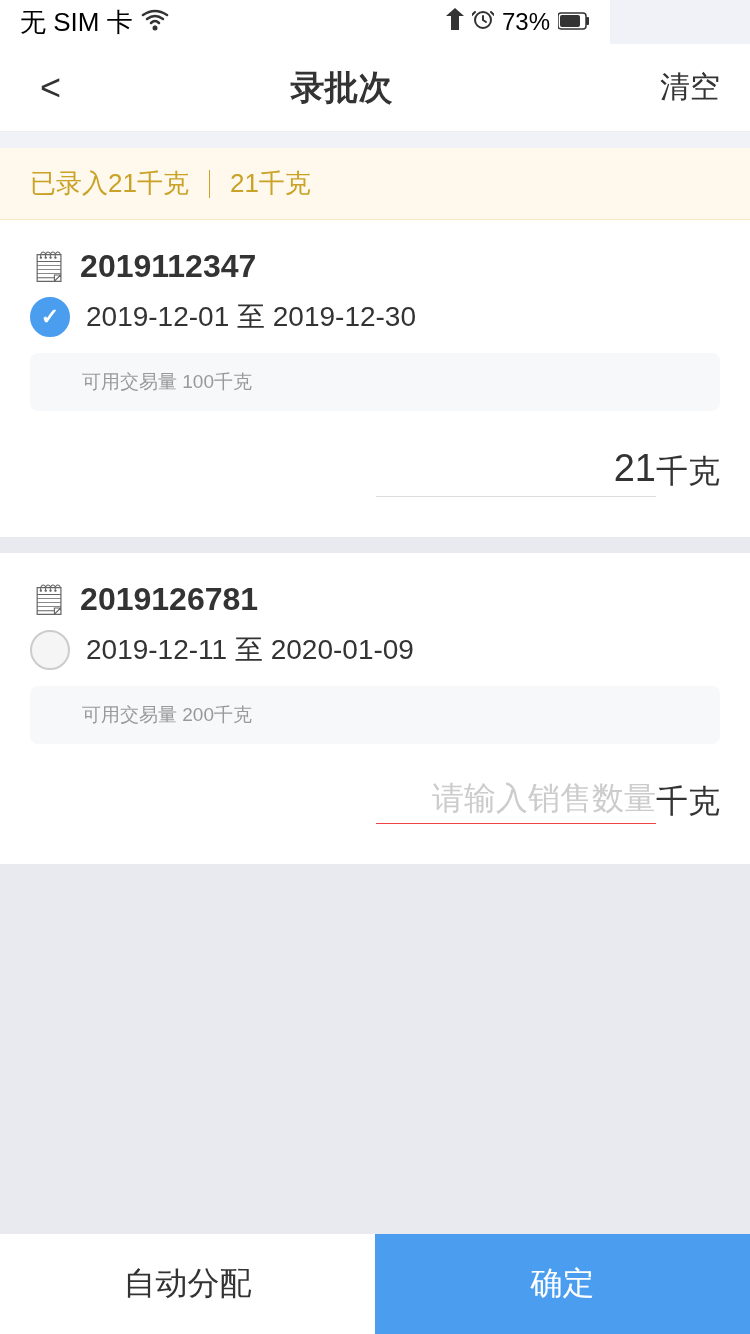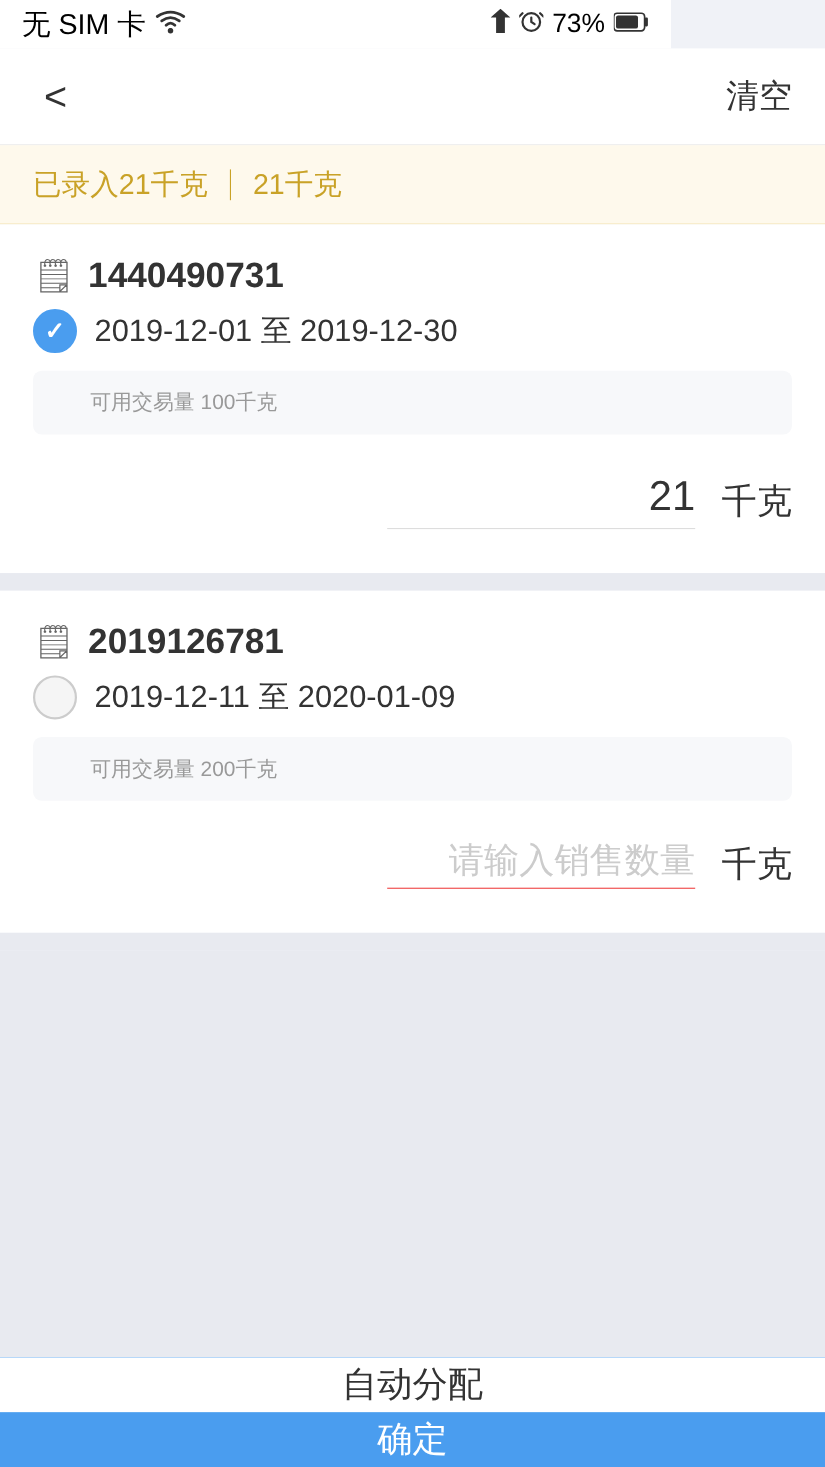--- a/index.html
+++ b/index.html
@@ -274,6 +274,7 @@
 
 <div class="nav-bar">
   <span class="nav-back">&lt;</span>
+  <span class="nav-title">录批次</span>
   <span class="nav-clear">清空</span>
 </div>
 

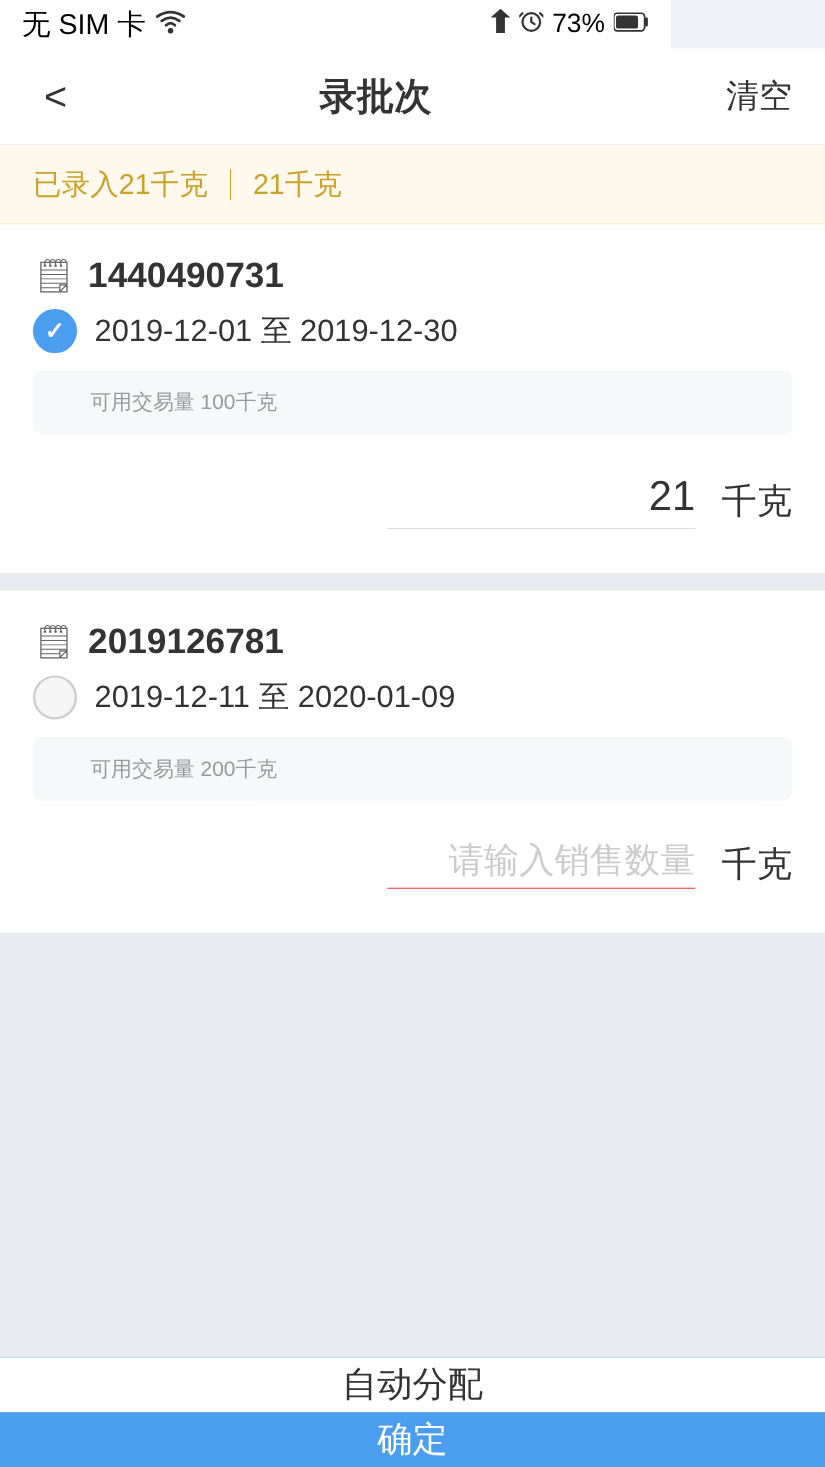--- a/index.html
+++ b/index.html
@@ -80,6 +80,7 @@
       align-items: center;
       gap: 20px;
       border-bottom: 1px solid #f5e9c0;
+      margin-top: 16px;
     }
     .info-label {
       font-size: 26px;

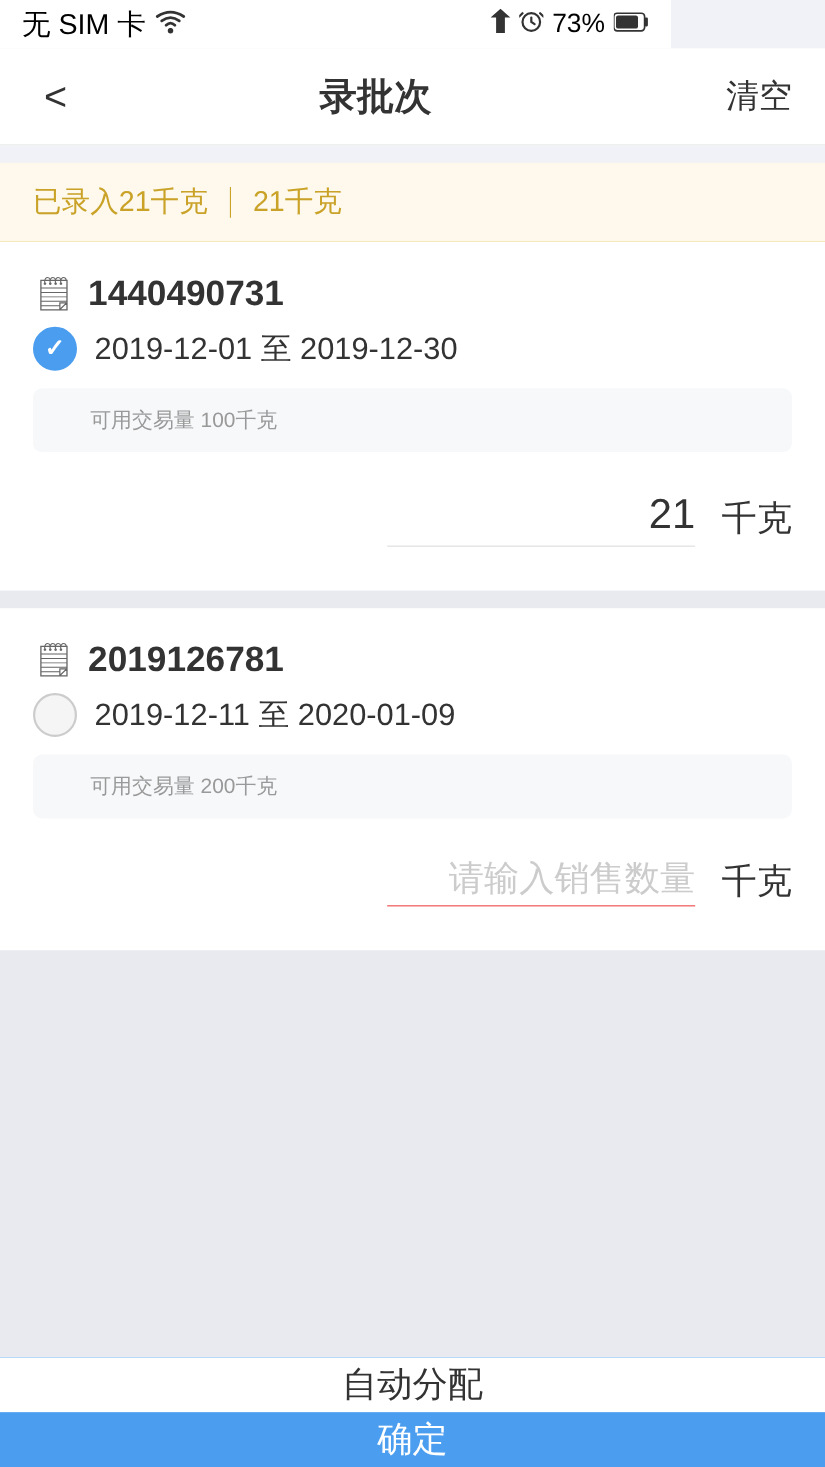--- a/index.html
+++ b/index.html
@@ -289,7 +289,7 @@
   <div style="padding: 28px 30px 16px 30px;">
     <div class="batch-header">
       <span class="batch-icon">🗒</span>
-      <span class="batch-id">1440490731</span>
+      <span class="batch-id">2019112347</span>
     </div>
     <div class="batch-row">
       <div class="radio-circle checked"></div>

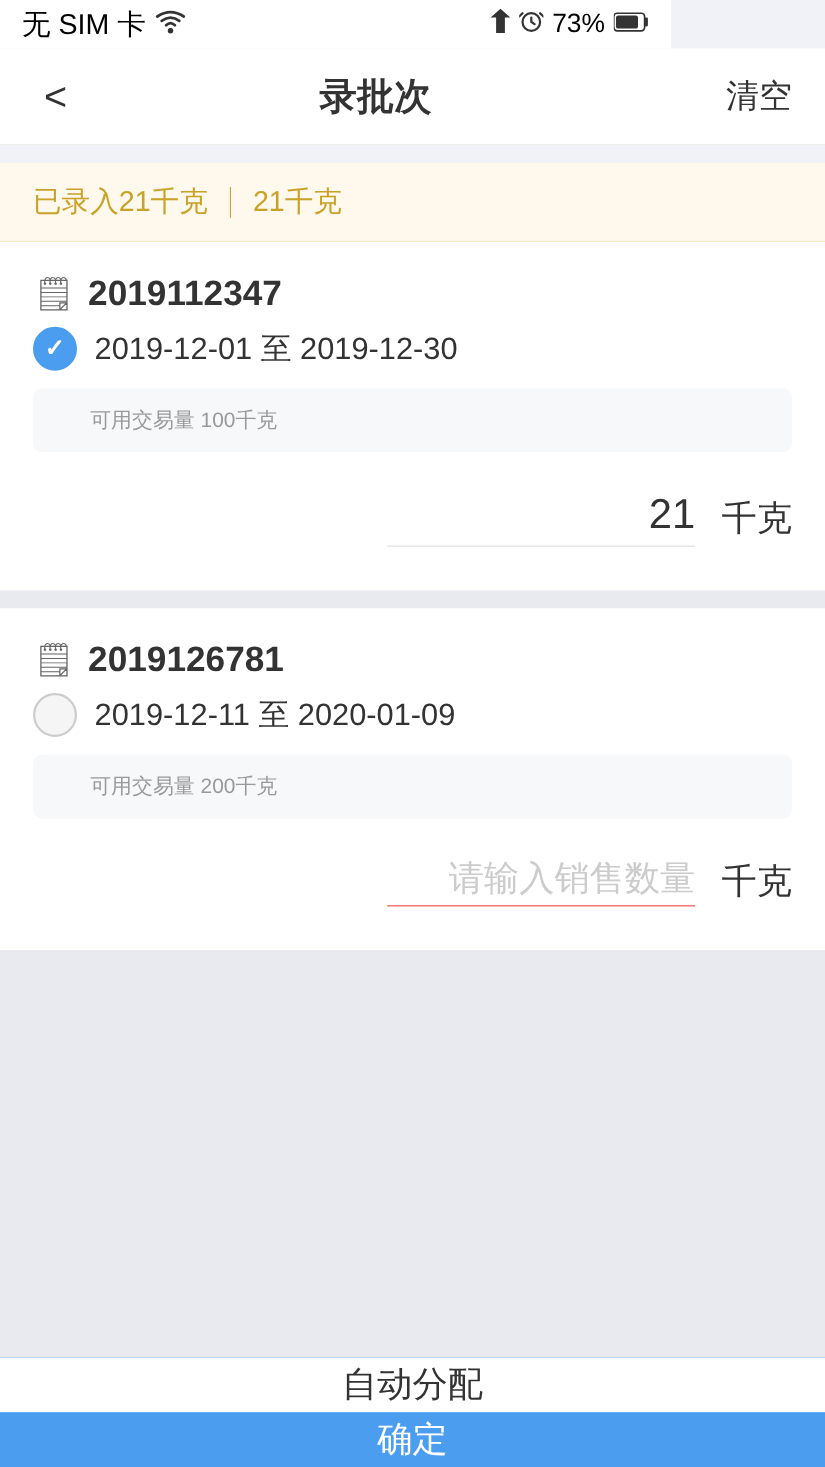--- a/index.html
+++ b/index.html
@@ -214,7 +214,7 @@
     .qty-input-line {
       display: flex;
       align-items: center;
-      gap: 24px;
+      gap: 0;
     }
     .underline-input {
       width: 280px;

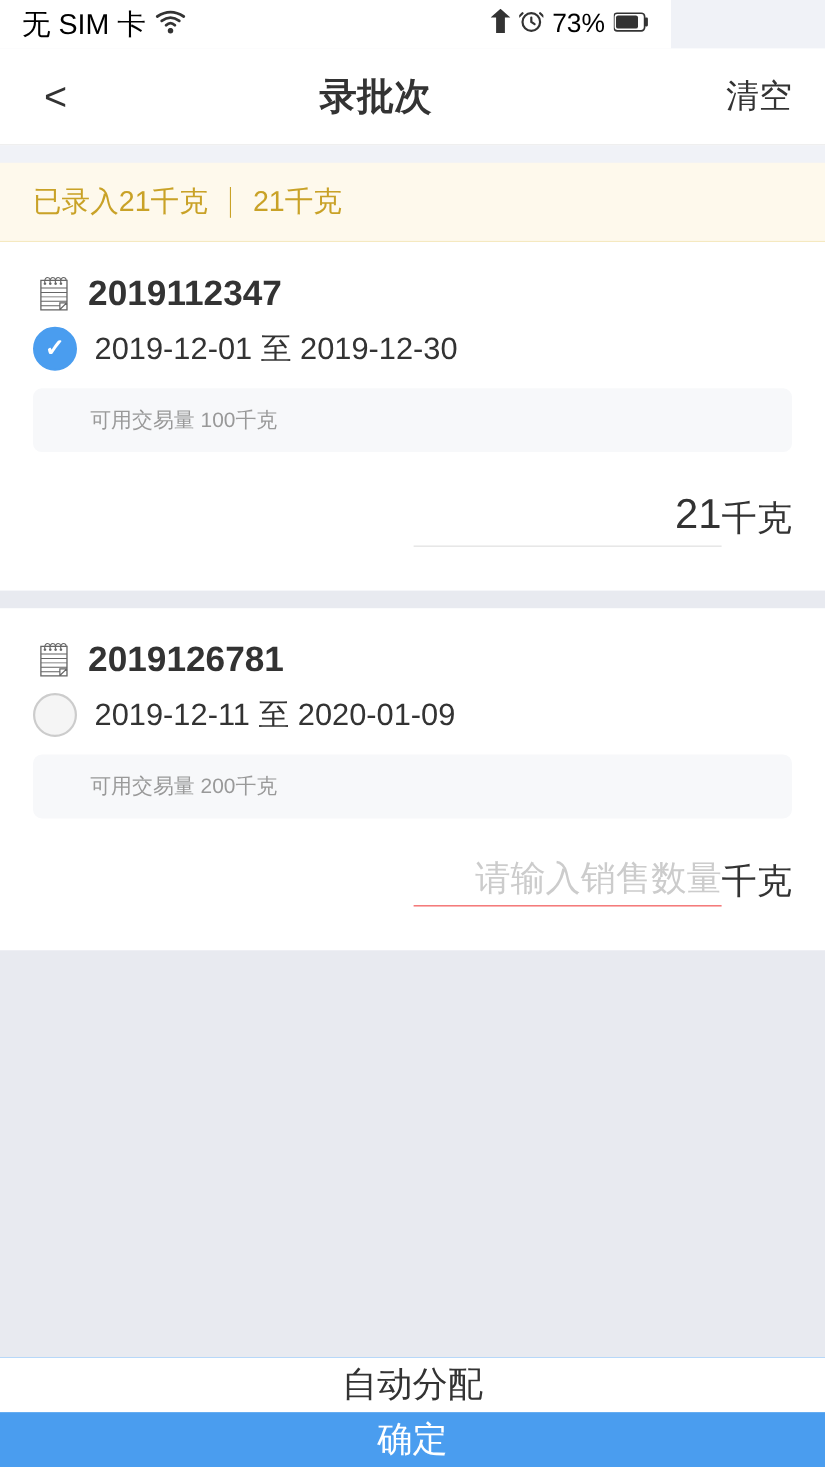--- a/index.html
+++ b/index.html
@@ -175,7 +175,6 @@
       position: fixed;
       bottom: 0;
       left: 0;
-      flex-direction: column;
     }
     .btn-auto {
       flex: 1;

